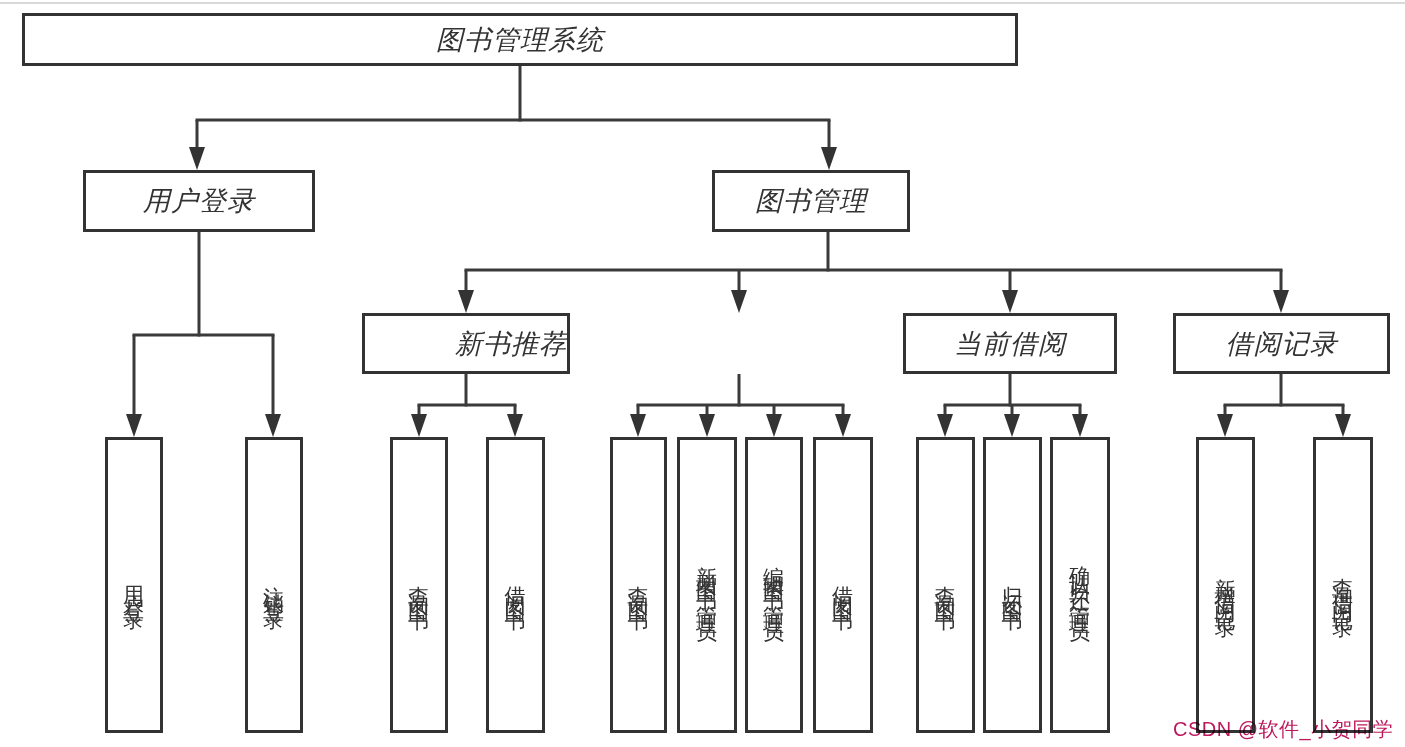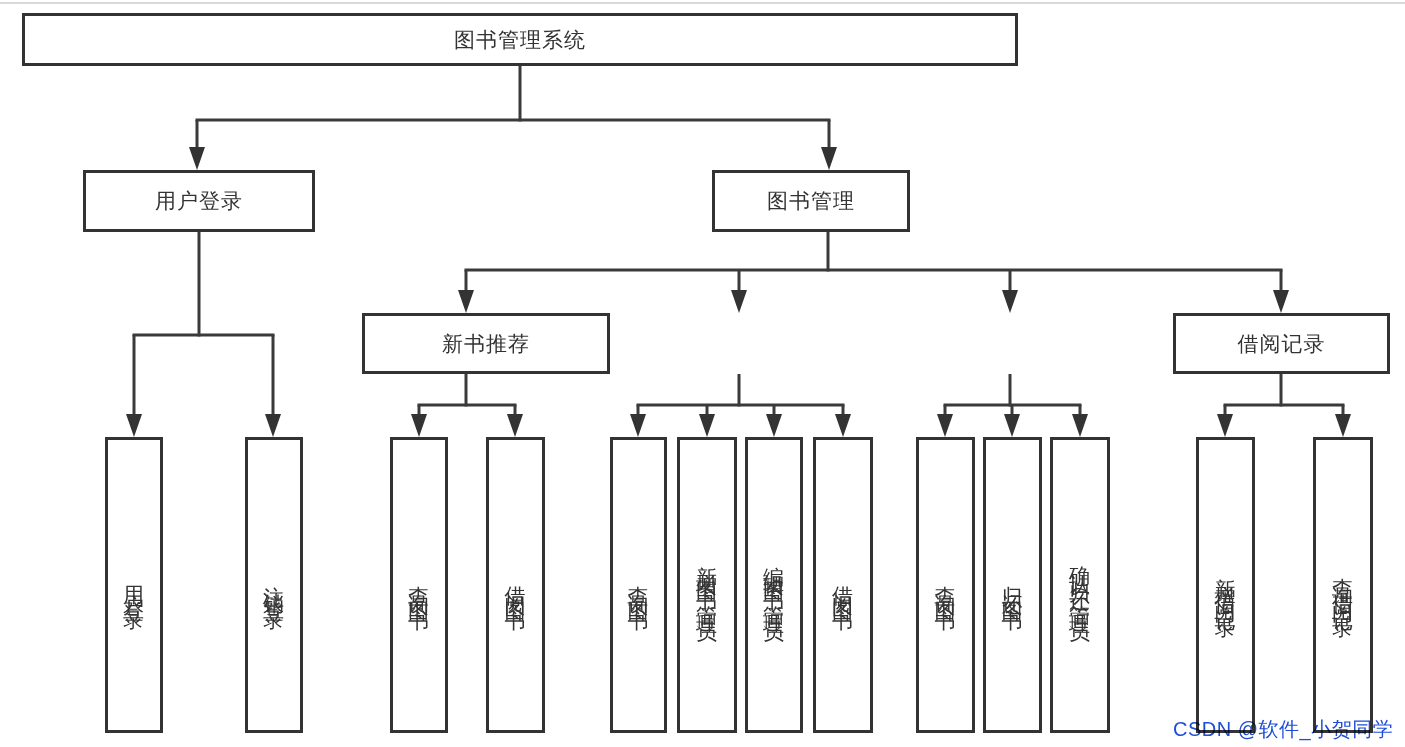--- a/index.html
+++ b/index.html
@@ -51,8 +51,9 @@
     z-index: 2;
   }
   .h-node {
-    font-size: 21px;
+    font-size: 27px;
     letter-spacing: 1px;
+    font-style: italic;
   }
   .root-node {
     left: 22px; top: 13px; width: 996px; height: 53px;

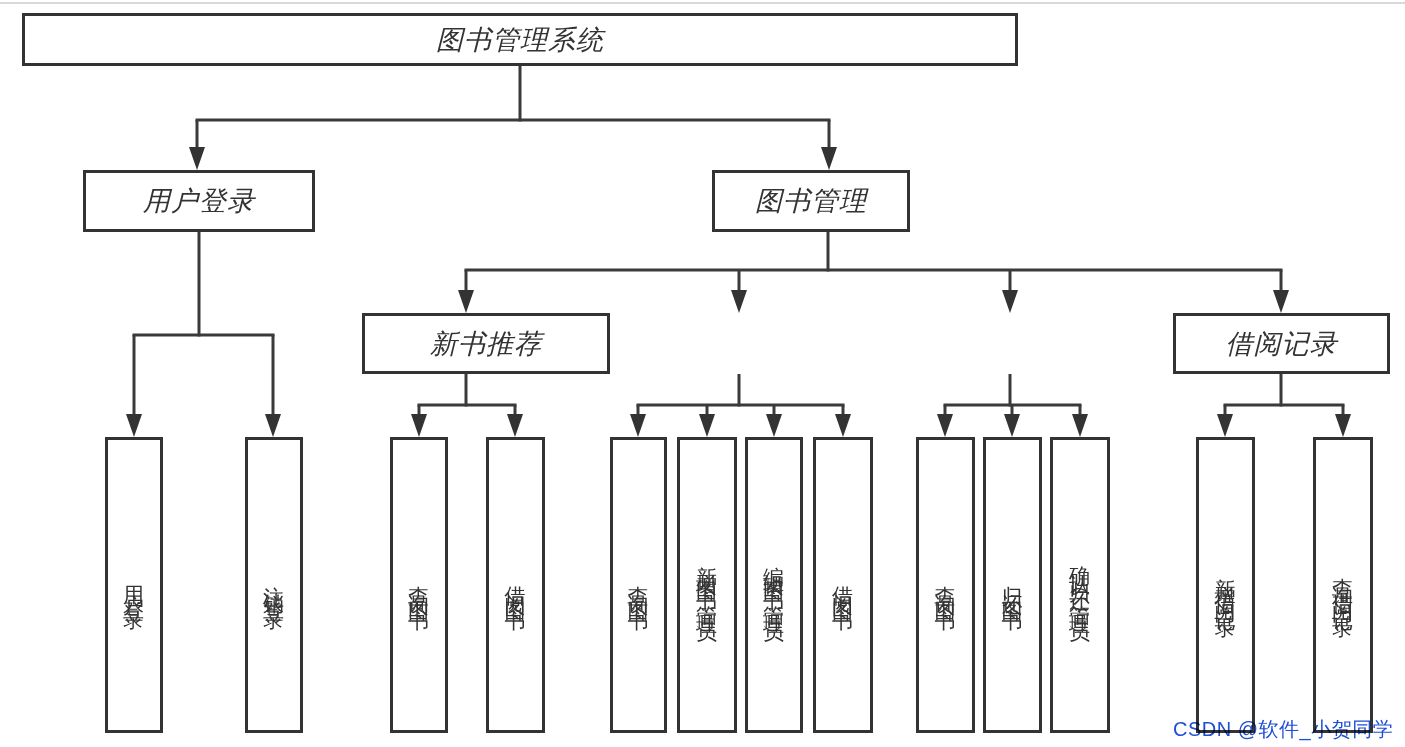--- a/index.html
+++ b/index.html
@@ -169,7 +169,7 @@
     <span>图书管理</span>
   </div>
 
-  <div class="node h-node" style="left:362px; top:313px; width:248px; height:61px;">
+  <div class="node h-node" style="left:362px; top:313px; width:208px; height:61px;justify-content:flex-end;">
     <span>新书推荐</span>
   </div>
   <div class="node h-node" style="left:1173px; top:313px; width:217px; height:61px;">

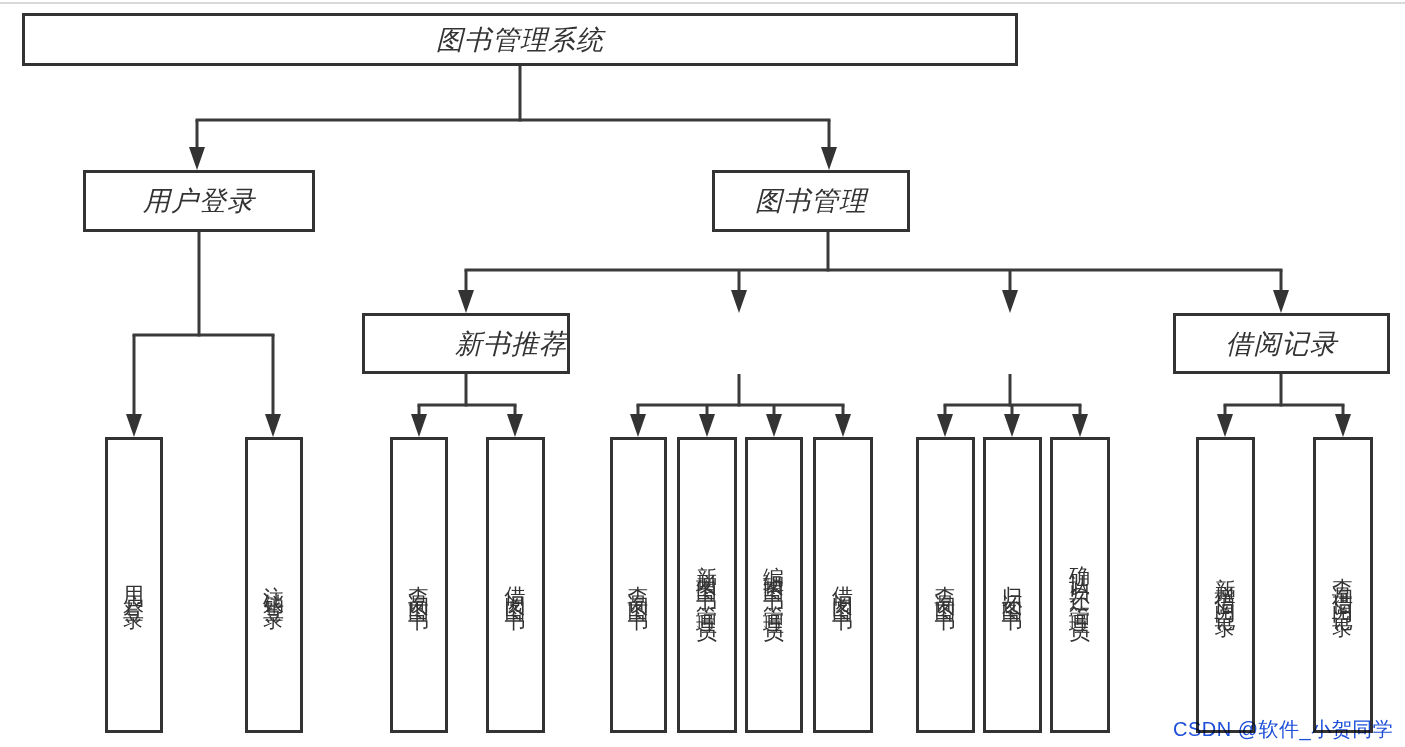--- a/index.html
+++ b/index.html
@@ -172,6 +172,9 @@
   <div class="node h-node" style="left:362px; top:313px; width:208px; height:61px;justify-content:flex-end;">
     <span>新书推荐</span>
   </div>
+  <div class="node h-node" style="left:903px; top:313px; width:214px; height:61px;">
+    <span>当前借阅</span>
+  </div>
   <div class="node h-node" style="left:1173px; top:313px; width:217px; height:61px;">
     <span>借阅记录</span>
   </div>

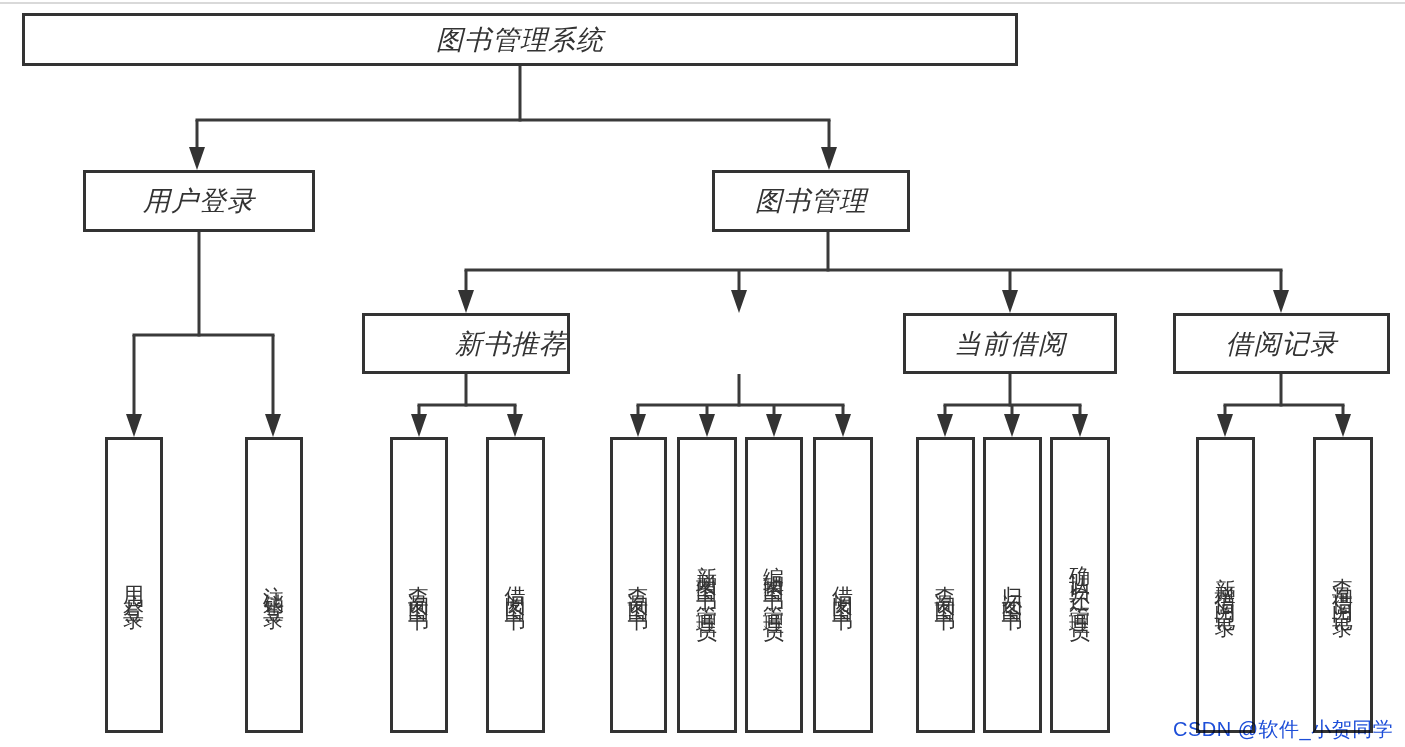--- a/index.html
+++ b/index.html
@@ -75,7 +75,7 @@
     left: 1173px;
     top: 716px;
     font-size: 20px;
-    color: #1d4ed8;
+    color: #be185d;
     letter-spacing: 0.5px;
     white-space: nowrap;
     z-index: 3;

